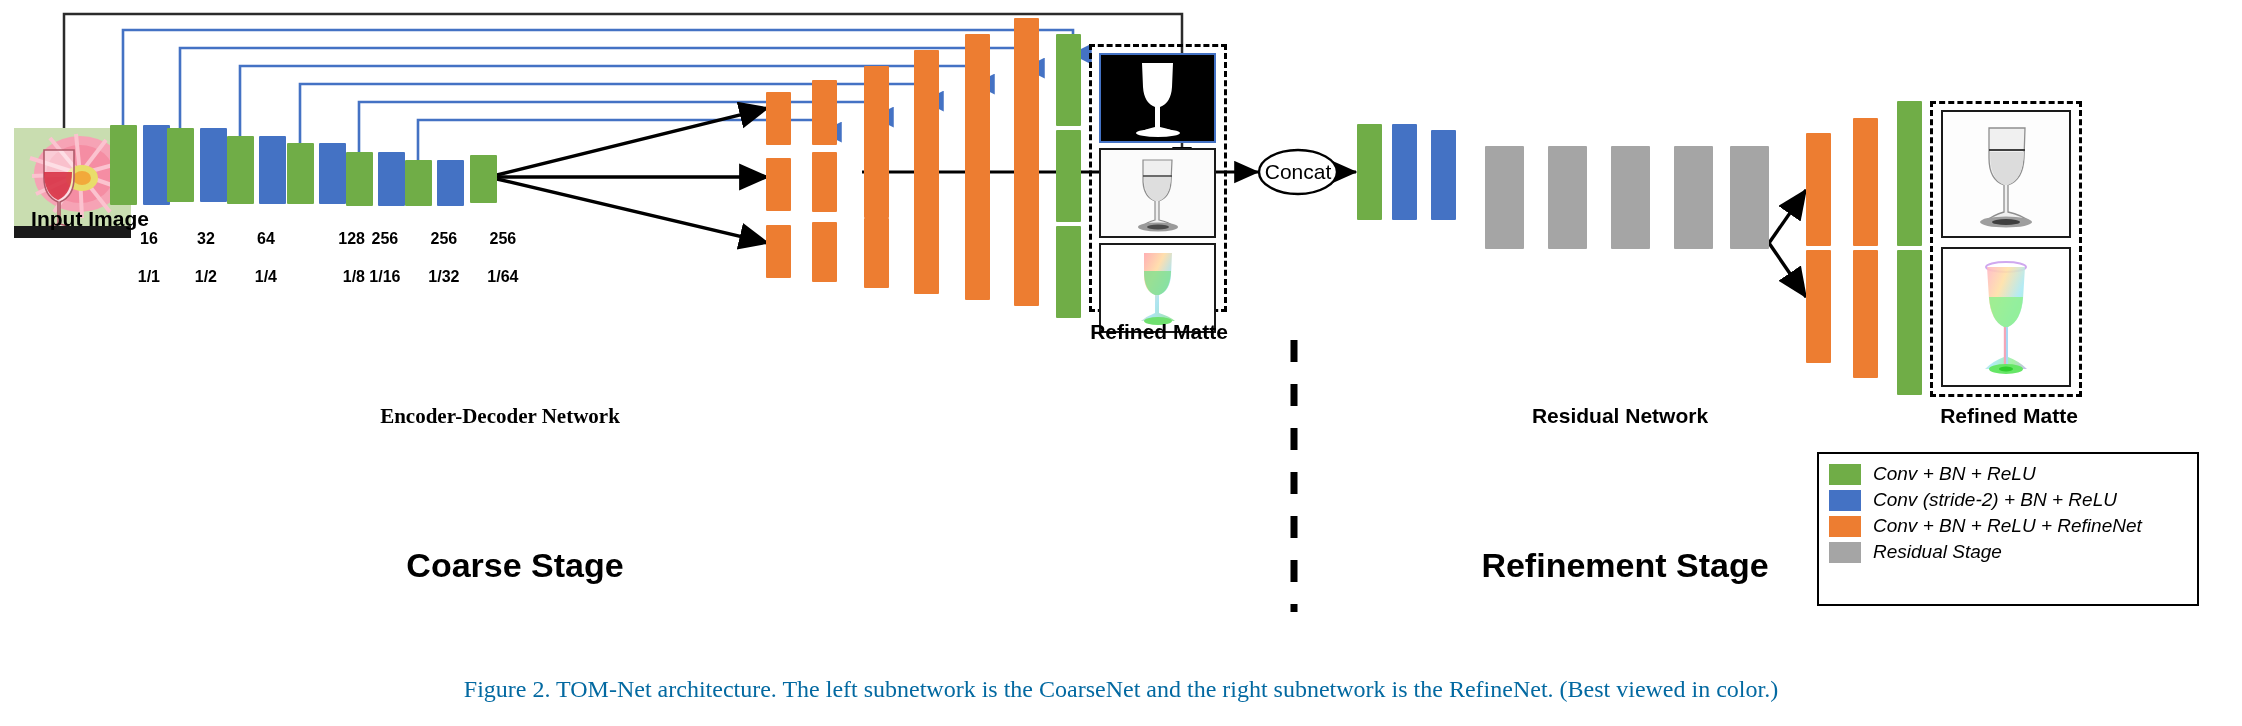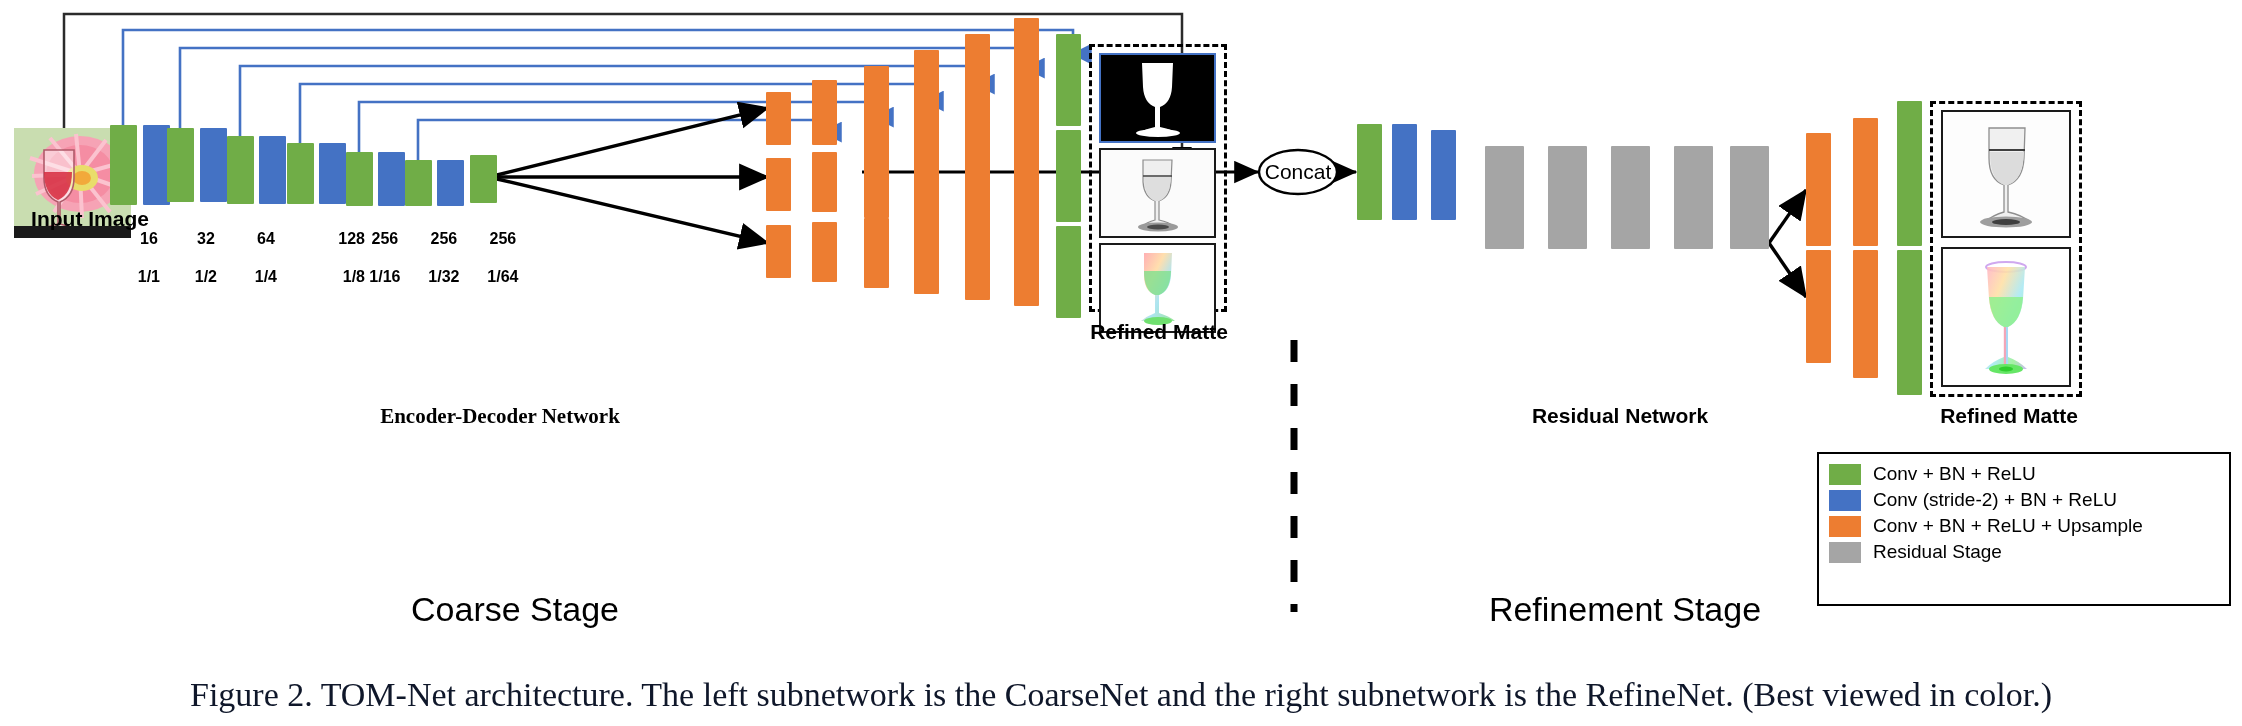--- a/index.html
+++ b/index.html
@@ -287,7 +287,7 @@
   <div class="lbl stage" style="left:280px;top:546px;width:470px;">Coarse Stage</div>
   <div class="lbl stage" style="left:1390px;top:546px;width:470px;">Refinement Stage</div>
 
-  <div class="legendbox" style="left:1817px;top:452px;width:414px;height:154px;padding-top:7px;">
+  <div class="legendbox" style="left:1817px;top:452px;width:382px;height:154px;padding-top:7px;font-style:italic;">
     <div class="legrow">
       <div class="legsw" style="background:#70ad47;"></div>
       <div class="legtxt">Conv + BN + ReLU</div>

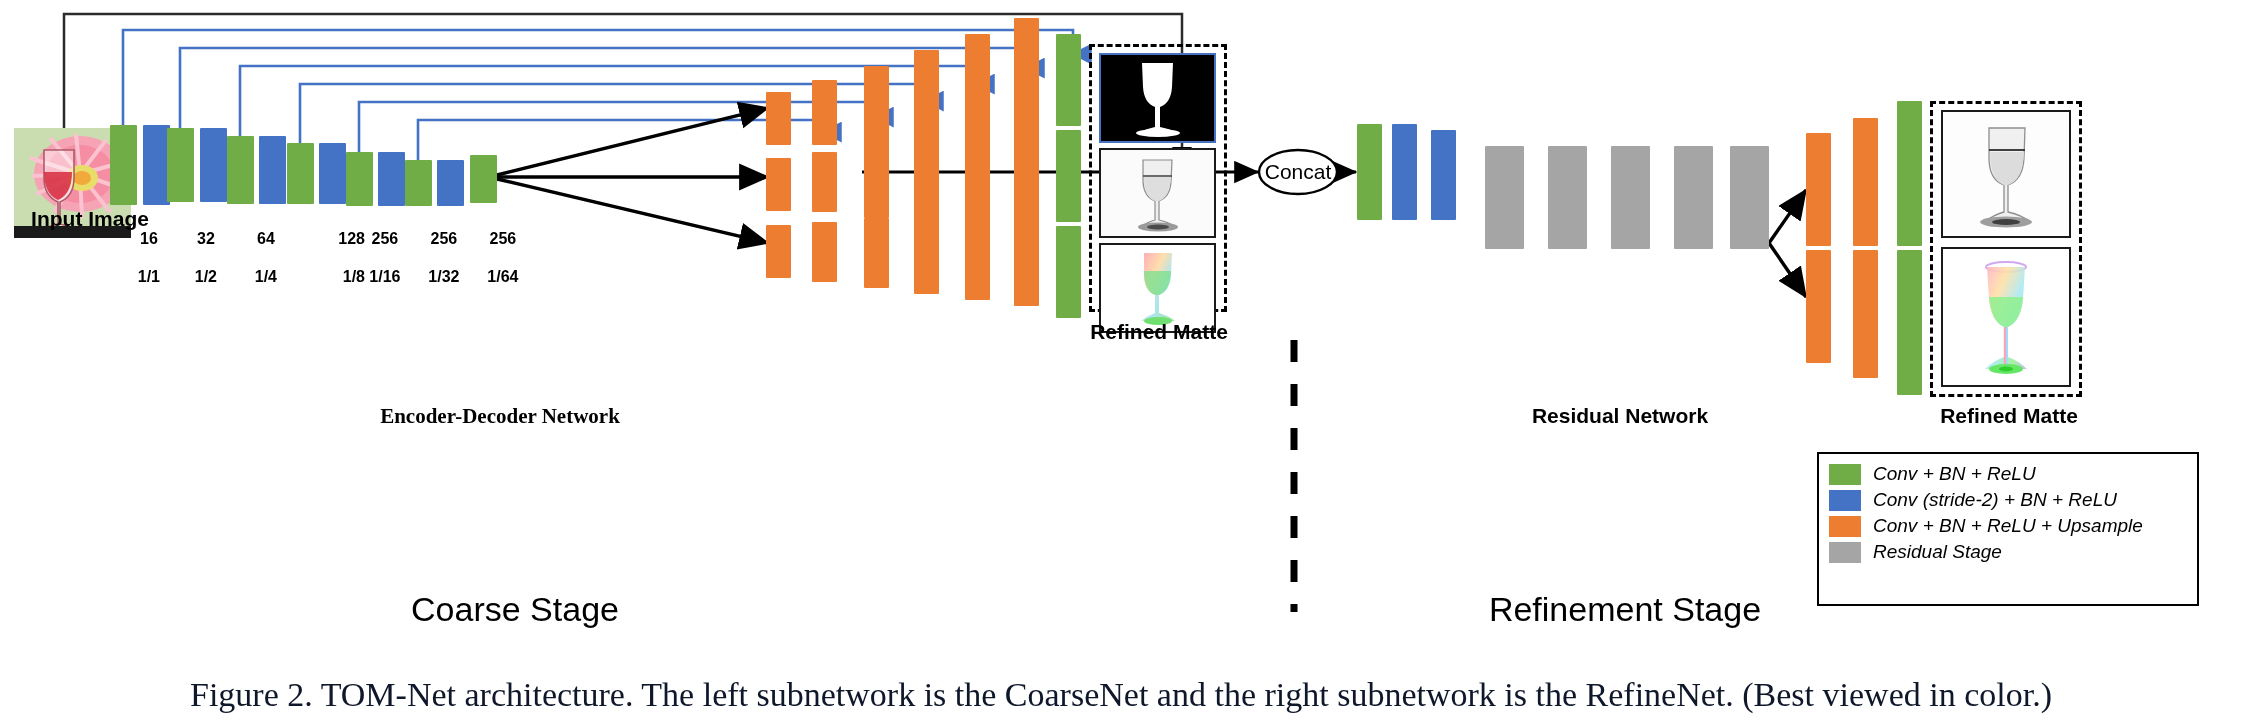--- a/index.html
+++ b/index.html
@@ -298,7 +298,7 @@
     </div>
     <div class="legrow">
       <div class="legsw" style="background:#ed7d31;"></div>
-      <div class="legtxt">Conv + BN + ReLU + Upsample</div>
+      <div class="legtxt">Conv + BN + ReLU + RefineNet</div>
     </div>
     <div class="legrow">
       <div class="legsw" style="background:#a5a5a5;"></div>

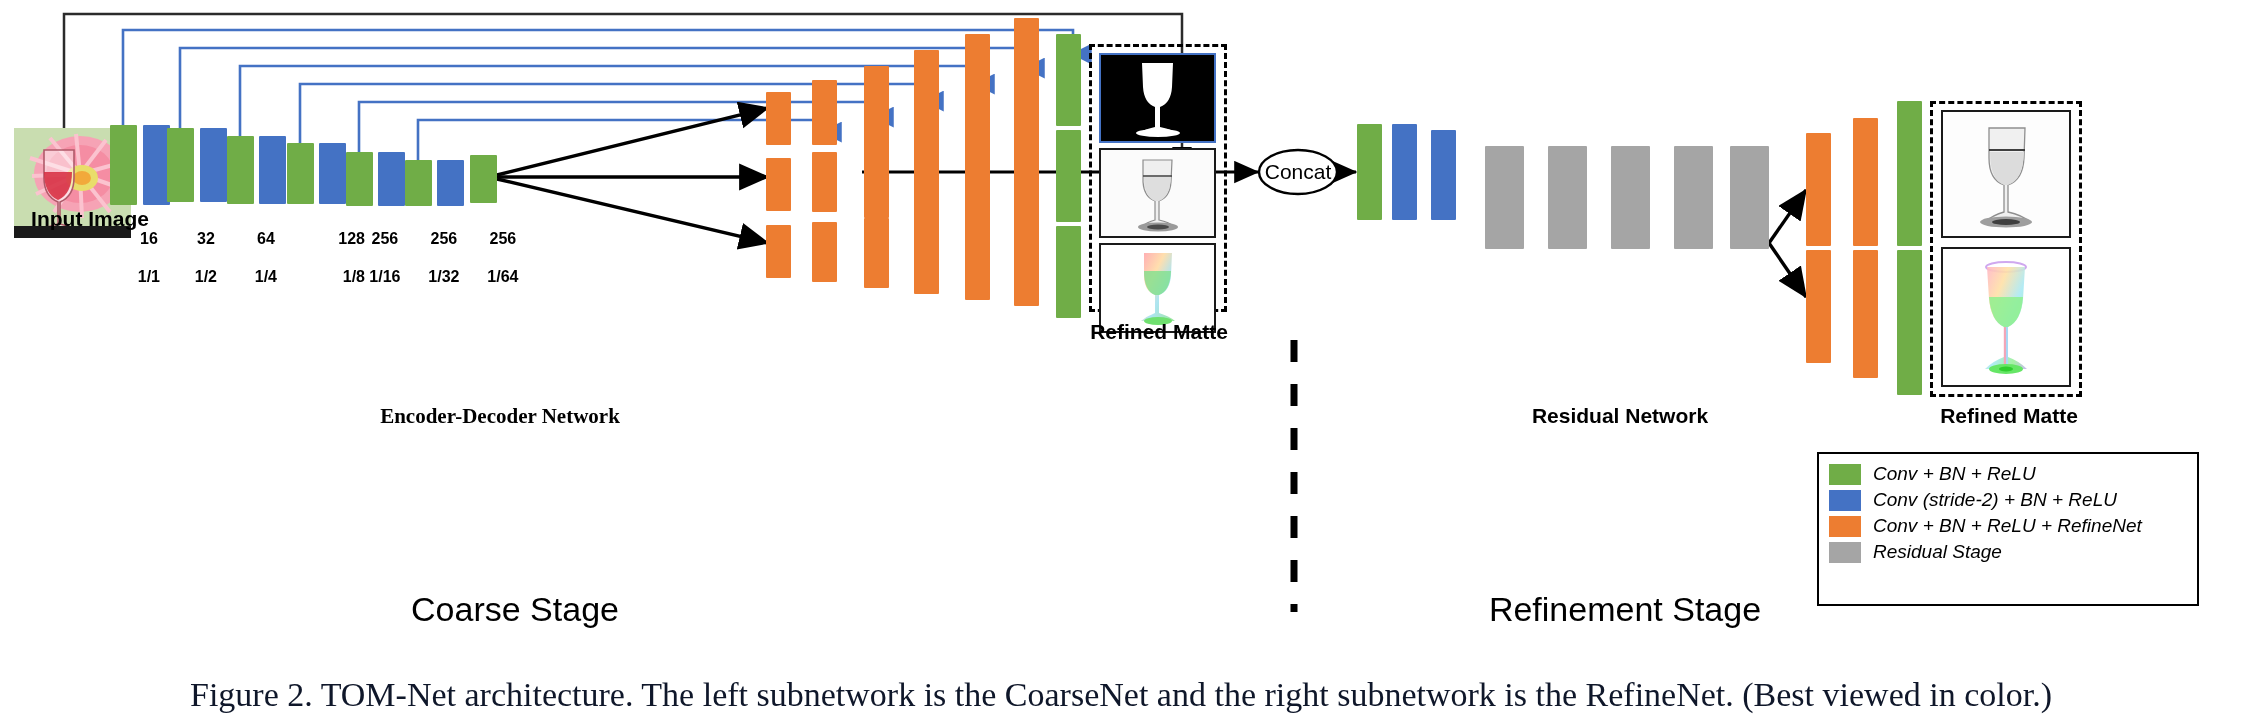--- a/index.html
+++ b/index.html
@@ -10,7 +10,7 @@
   .lbl{position:absolute;font-family:"Liberation Sans",sans-serif;color:#000;white-space:pre;text-align:center;}
   .chan{font-size:16px;font-weight:bold;line-height:19px;}
   .smalllbl{font-size:21px;font-weight:600;}
-  .stage{font-size:34px;font-weight:normal;margin-top:44px;}
+  .stage{font-size:34px;font-weight:bold;}
   .boxlbl{font-size:21px;font-weight:600;}
   .framedash{position:absolute;border:3px dashed #000;box-sizing:border-box;}
   .imgframe{position:absolute;border:2px solid #1a1a1a;box-sizing:border-box;overflow:hidden;background:#fff;}

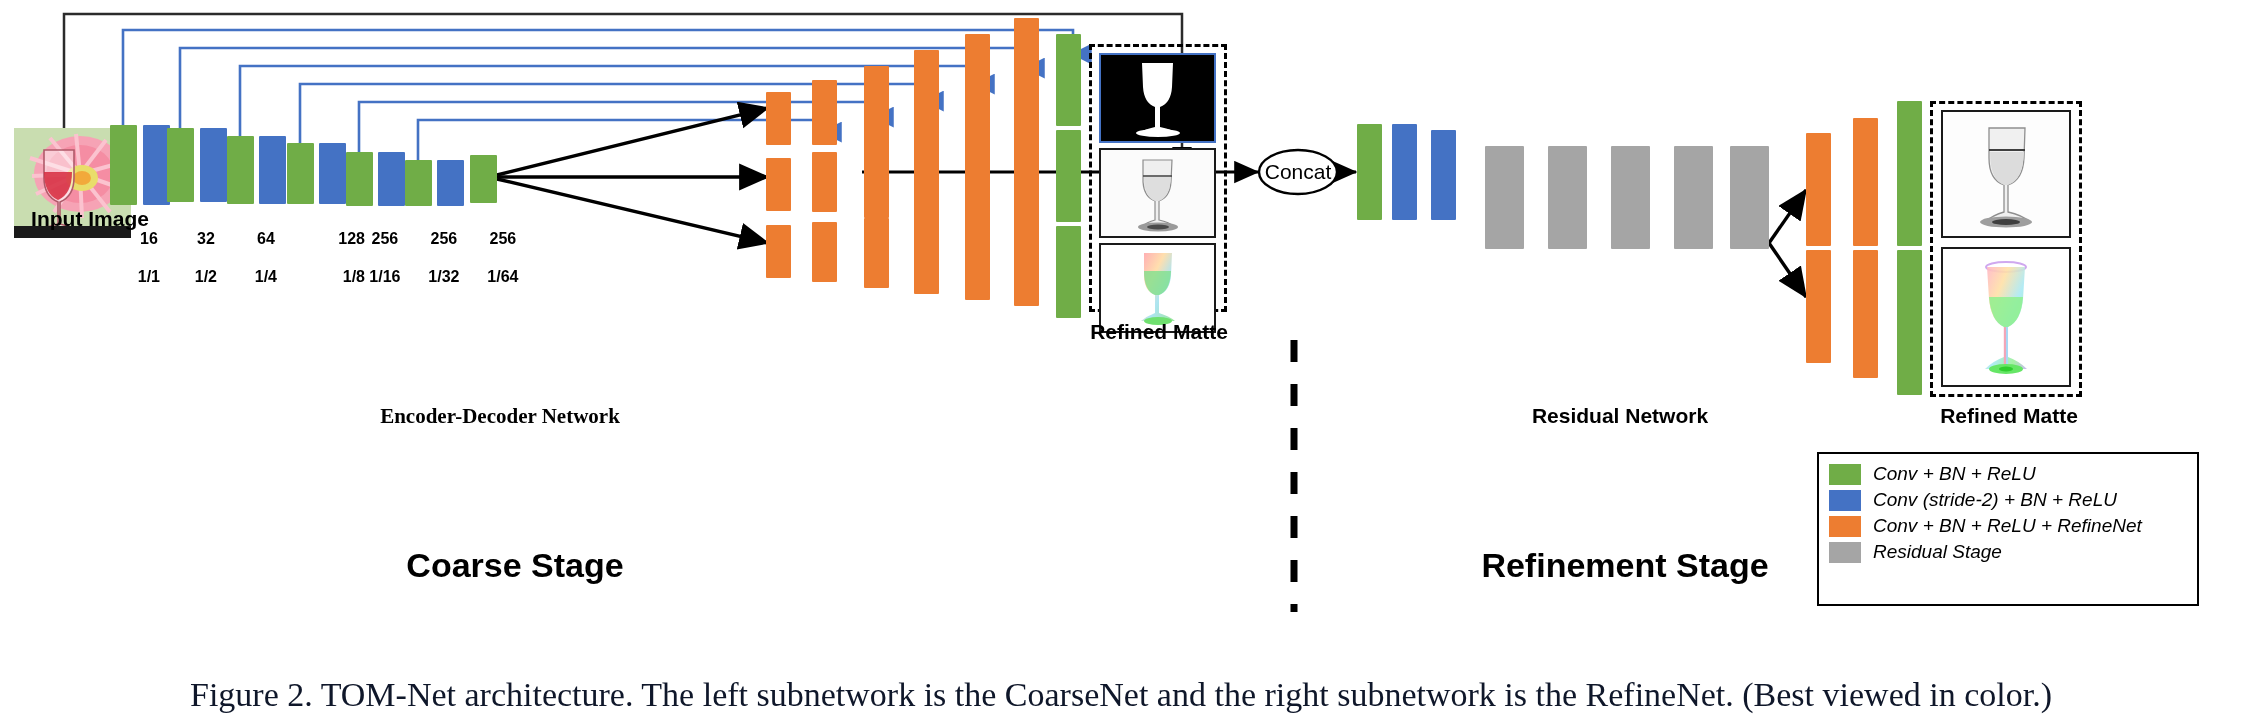--- a/index.html
+++ b/index.html
@@ -19,7 +19,7 @@
   .legsw{width:32px;height:21px;margin-right:12px;flex:0 0 auto;}
   .legtxt{font-size:19px;color:#000;white-space:nowrap;font-family:"Liberation Sans",sans-serif;}
   .caption{position:absolute;left:0;top:676px;width:2242px;text-align:center;
-           font-family:"Liberation Serif",serif;font-size:34px;color:#0f172a;white-space:nowrap;}
+           font-family:"Liberation Serif",serif;font-size:24px;color:#0369a1;white-space:nowrap;}
   .inputimg{position:absolute;overflow:hidden;background:#cfe0b4;}
   svg{position:absolute;left:0;top:0;overflow:visible;}
 </style>

